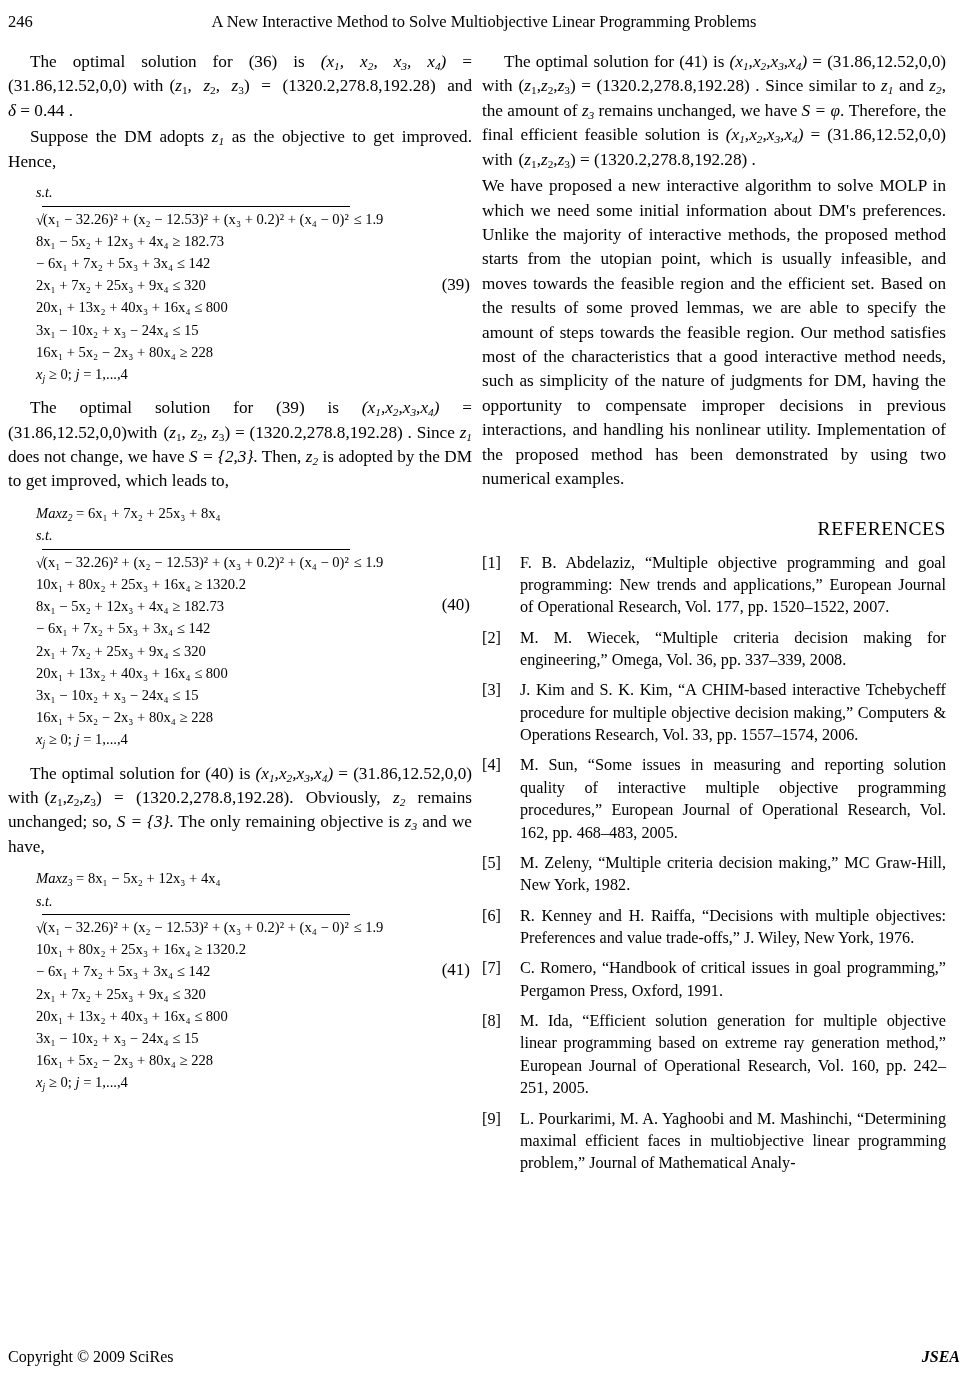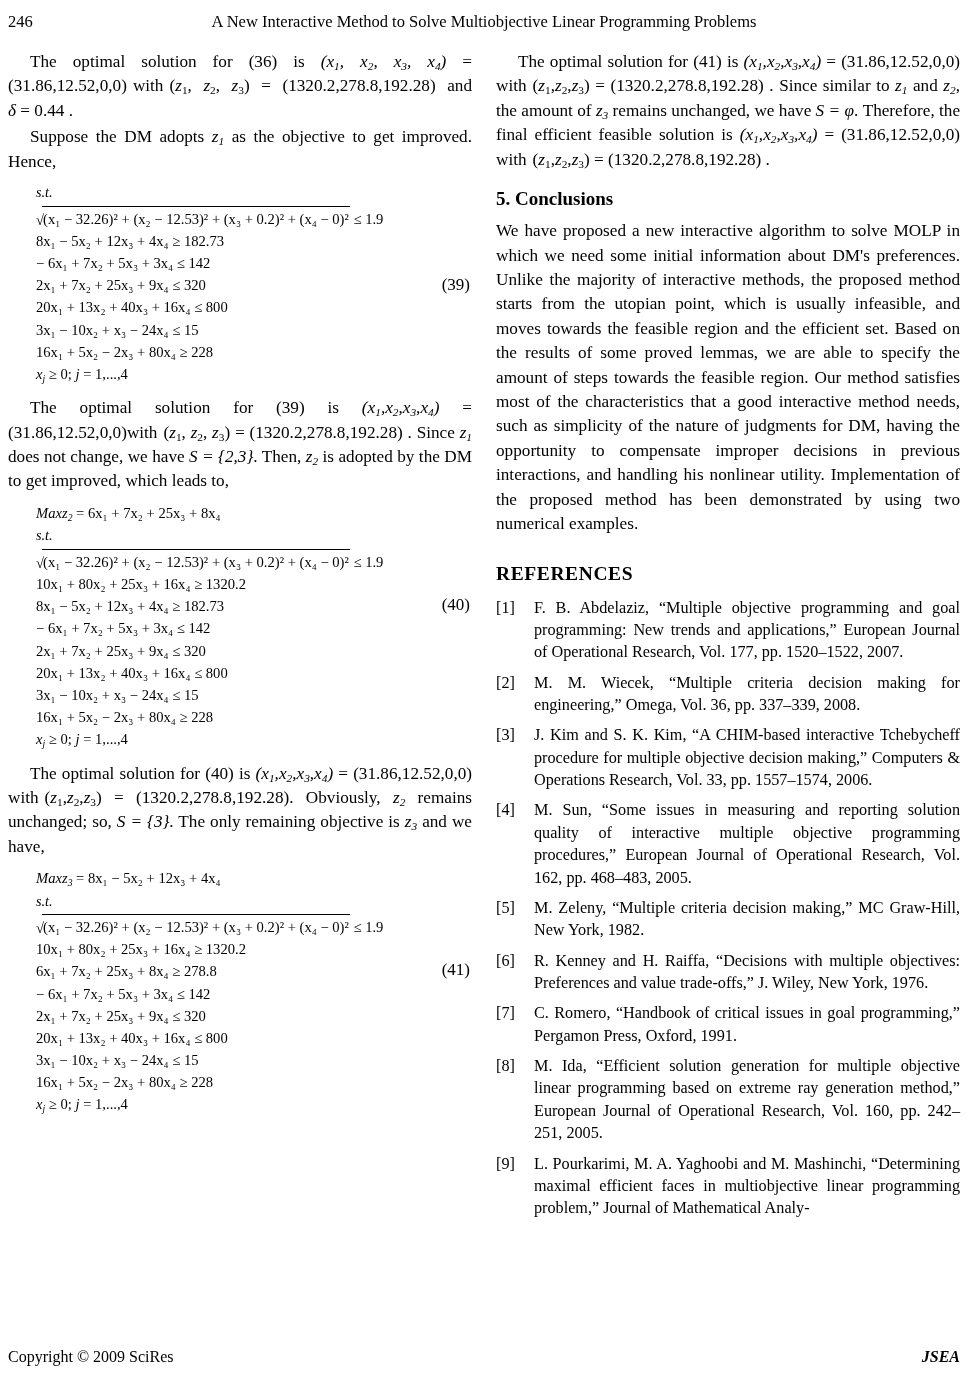--- a/index.html
+++ b/index.html
@@ -55,7 +55,7 @@
     width: 952px;
     height: 1260px;
     display: flex;
-    gap: 24px;
+    gap: 10px;
   }
   .col {
     width: 464px;

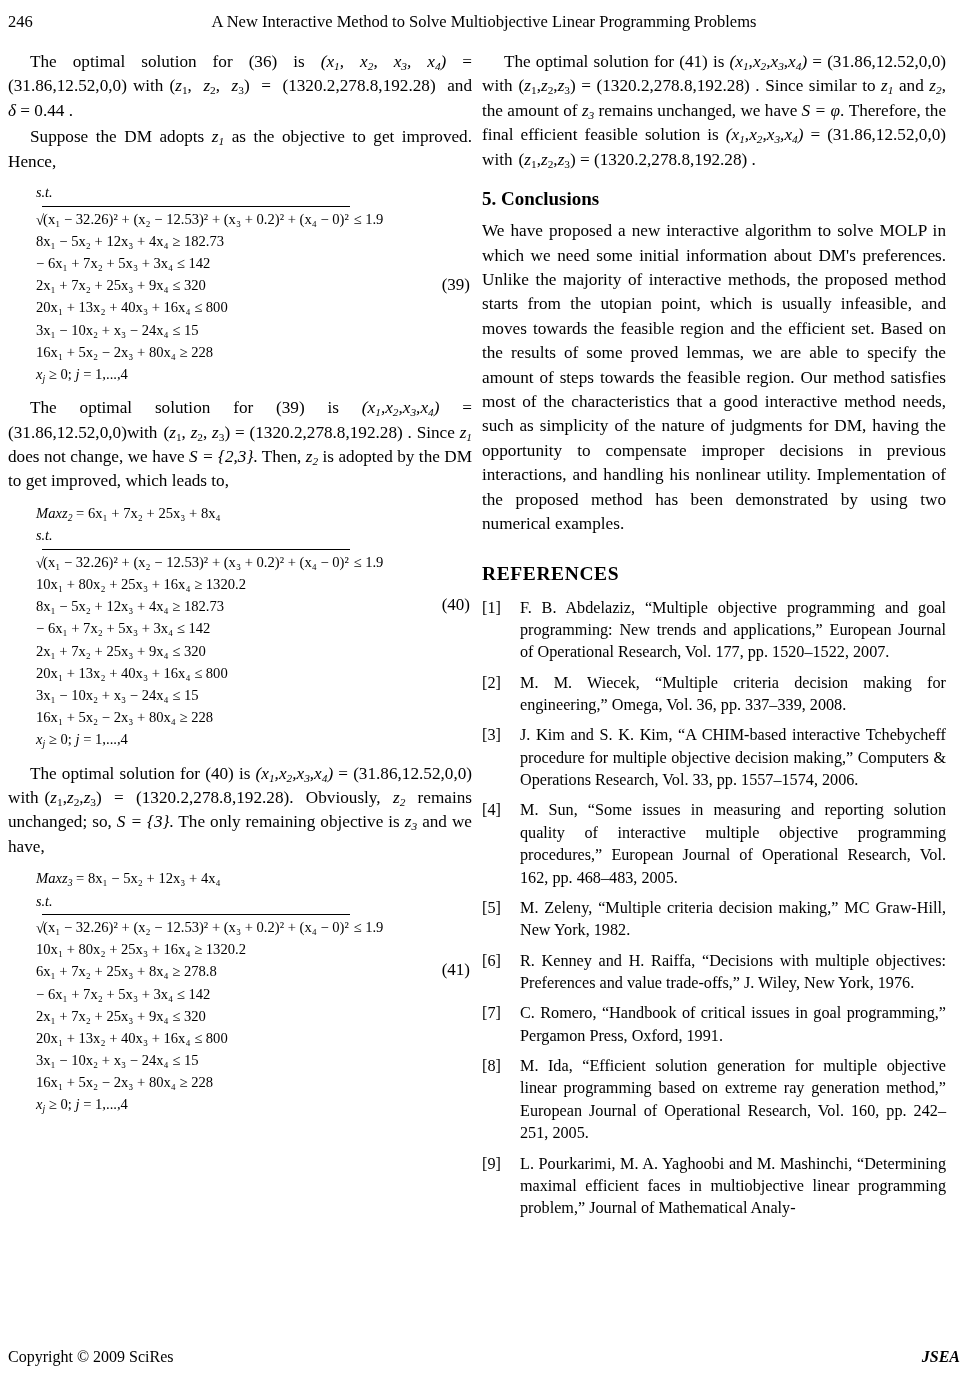--- a/index.html
+++ b/index.html
@@ -244,7 +244,6 @@
 
       <p class="para"><span>The optimal solution for (41) is </span><span class="nb mi">(<span class="mi">x</span><sub>1</sub>,<span class="mi">x</span><sub>2</sub>,<span class="mi">x</span><sub>3</sub>,<span class="mi">x</span><sub>4</sub>)<span class="mn"> =</span></span> <span class="mn">(31.86,12.52,0,0)</span> <span>with</span><span class="sp"></span><span class="nb">(<span class="mi">z</span><sub>1</sub>,<span class="mi">z</span><sub>2</sub>,<span class="mi">z</span><sub>3</sub>) </span><span>= (1320.2,278.8,192.28) .</span> <span>Since similar to </span><span class="nb mi">z<sub>1</sub></span><span> and </span><span class="nb mi">z<sub>2</sub></span><span>, the amount of </span><span class="nb mi">z<sub>3</sub></span><span> remains unchanged, we have </span><span class="nb mi">S = φ</span><span>. Therefore, the final efficient feasible solution is </span><span class="nb mi">(<span class="mi">x</span><sub>1</sub>,<span class="mi">x</span><sub>2</sub>,<span class="mi">x</span><sub>3</sub>,<span class="mi">x</span><sub>4</sub>) </span><span class="mn">= (31.86,12.52,0,0)</span> <span>with</span><span class="sp"></span><span class="nb">(<span class="mi">z</span><sub>1</sub>,<span class="mi">z</span><sub>2</sub>,<span class="mi">z</span><sub>3</sub>) </span><span>= (1320.2,278.8,192.28) .</span></p>
 
-      <h2 class="sec">5. Conclusions</h2>
 
       <p class="para noindent">We have proposed a new interactive algorithm to solve MOLP in which we need some initial information about DM's preferences. Unlike the majority of interactive methods, the proposed method starts from the utopian point, which is usually infeasible, and moves towards the feasible region and the efficient set. Based on the results of some proved lemmas, we are able to specify the amount of steps towards the feasible region. Our method satisfies most of the characteristics that a good interactive method needs, such as simplicity of the nature of judgments for DM, having the opportunity to compensate improper decisions in previous interactions, and handling his nonlinear utility. Implementation of the proposed method has been demonstrated by using two numerical examples.</p>
 

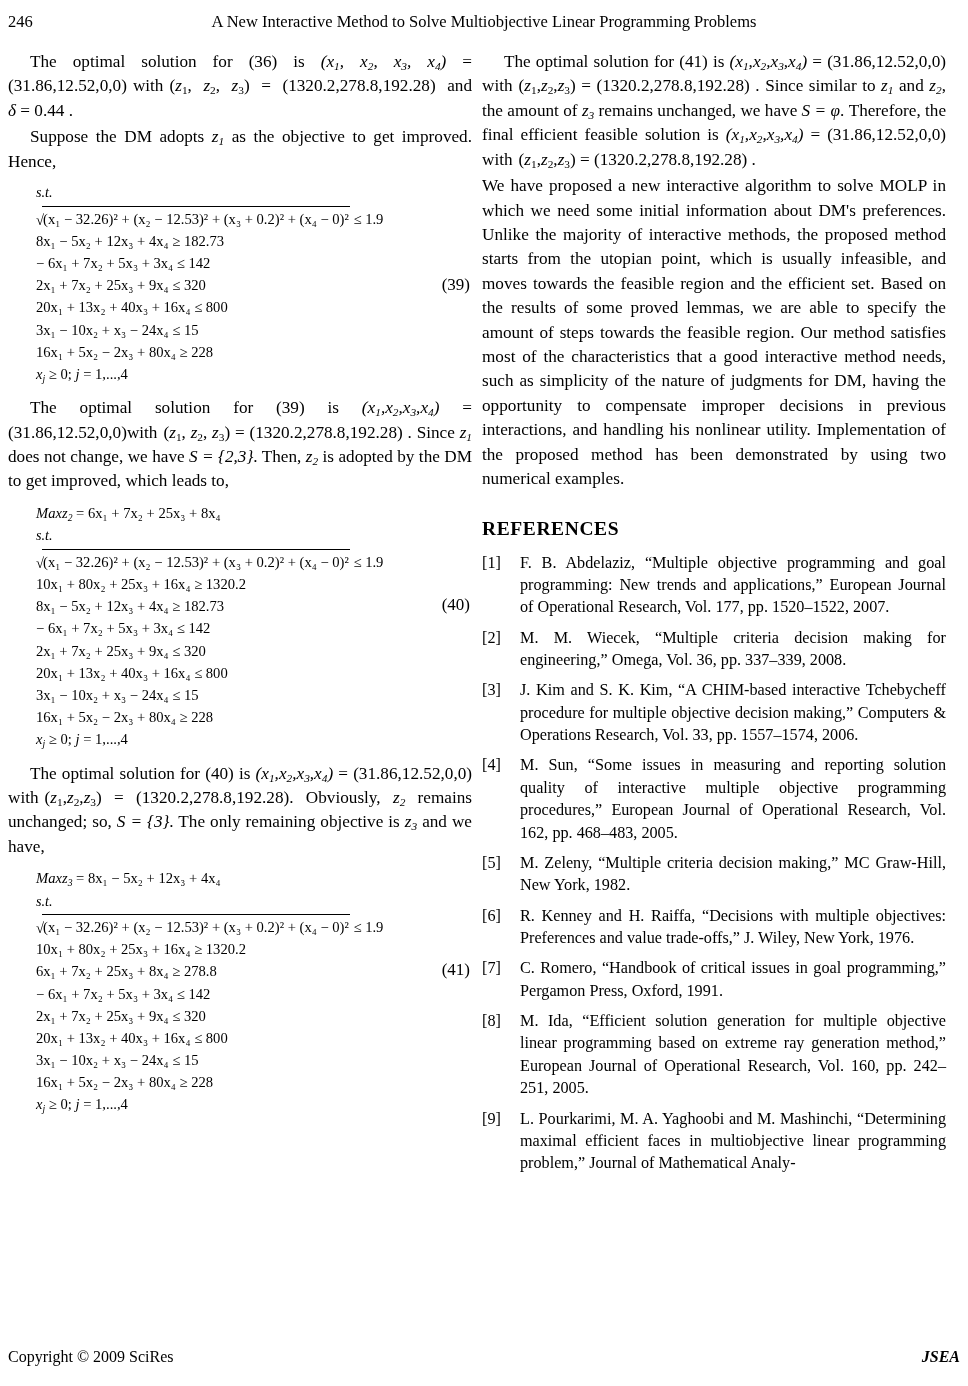--- a/index.html
+++ b/index.html
@@ -126,8 +126,8 @@
   }
   h2.refs {
     font-size: 19.5px;
-    font-weight: bold;
-    text-align: left;
+    font-weight: normal;
+    text-align: right;
     letter-spacing: 0.6px;
     margin: 26px 0 12px 0;
     font-family: "Liberation Serif", serif;

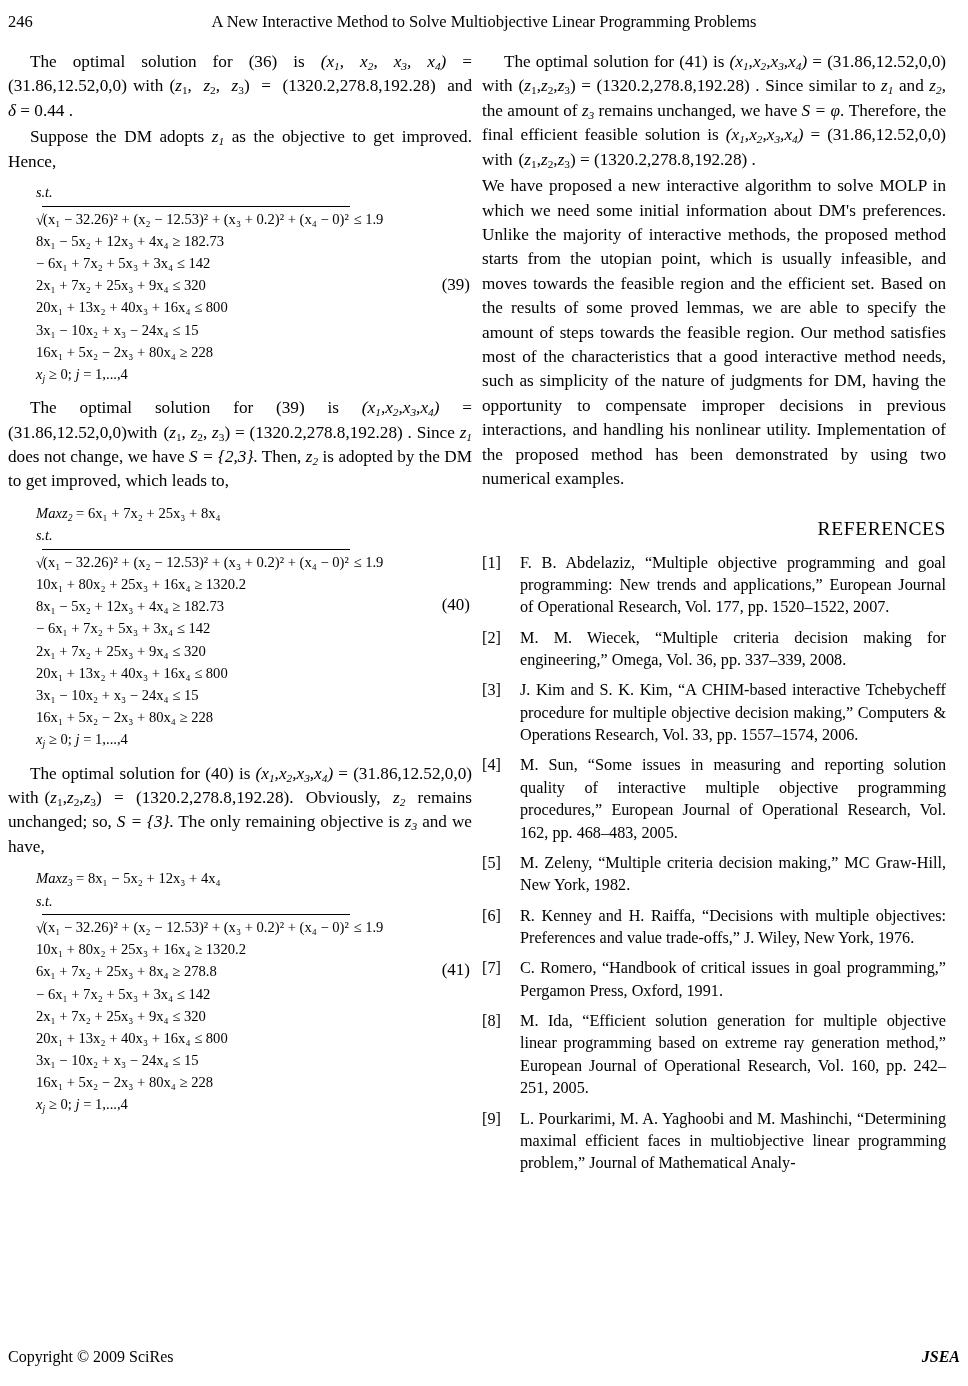--- a/index.html
+++ b/index.html
@@ -228,7 +228,6 @@
         <div class="eqline st">s.t.</div>
         <div class="eqline sqrt-line"><span class="radical">√</span><span class="radicand">(x₁ − 32.26)² + (x₂ − 12.53)² + (x₃ + 0.2)² + (x₄ − 0)²</span> <span>≤ 1.9</span></div>
         <div class="eqline">10x₁ + 80x₂ + 25x₃ + 16x₄ ≥ 1320.2</div>
-        <div class="eqline">6x₁ + 7x₂ + 25x₃ + 8x₄ ≥ 278.8</div>
         <div class="eqline">− 6x₁ + 7x₂ + 5x₃ + 3x₄ ≤ 142</div>
         <div class="eqline">2x₁ + 7x₂ + 25x₃ + 9x₄ ≤ 320</div>
         <div class="eqline">20x₁ + 13x₂ + 40x₃ + 16x₄ ≤ 800</div>

